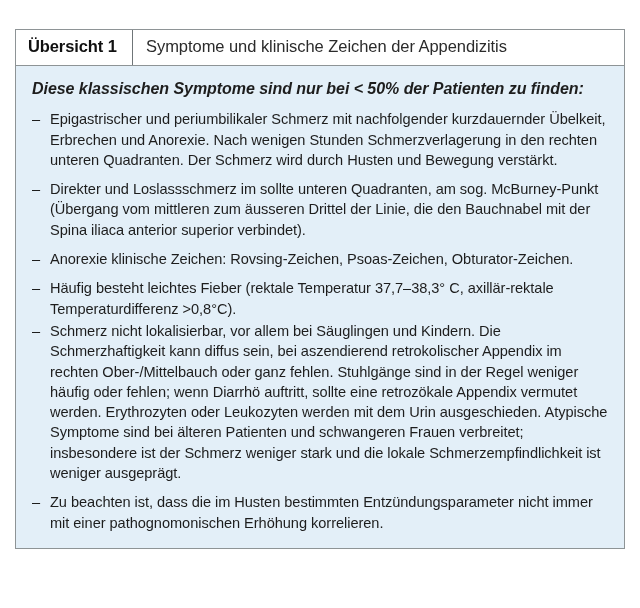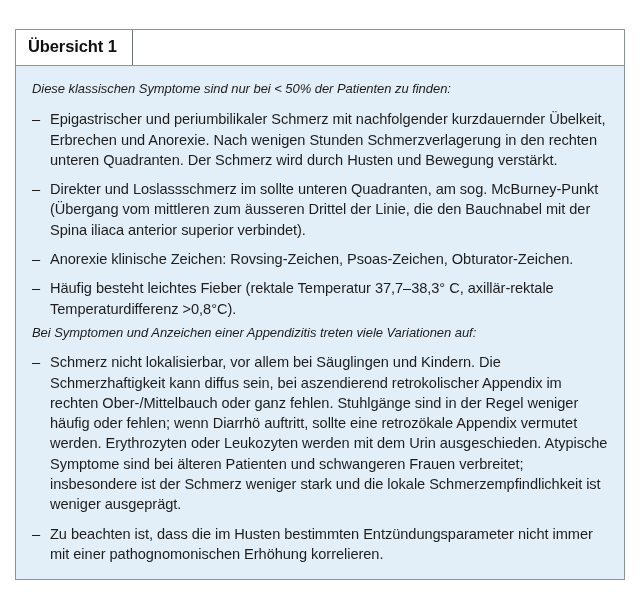--- a/index.html
+++ b/index.html
@@ -124,6 +124,7 @@
 
     <div class="box-header">
       <div class="header-label">Übersicht 1</div>
+      <div class="header-title">Symptome und klinische Zeichen der Appendizitis</div>
     </div>
 
     <div class="box-body">

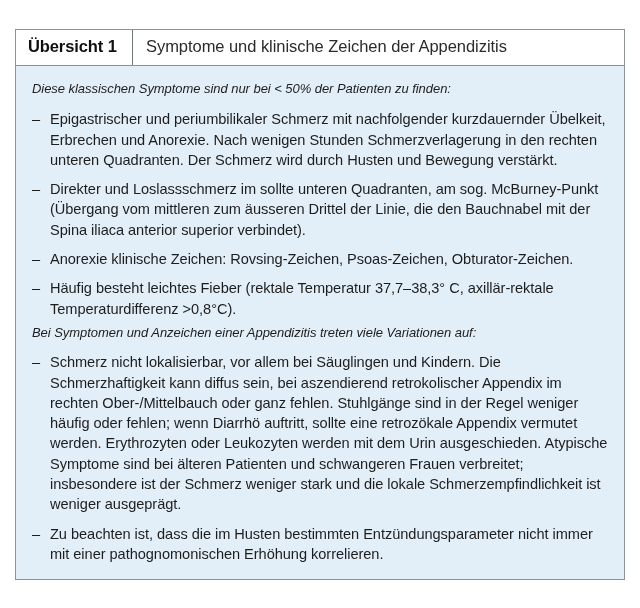--- a/index.html
+++ b/index.html
@@ -76,11 +76,12 @@
 
   .lead {
     font-style: italic;
-    font-size: 13px;
+    font-size: 16px;
     line-height: 20.3px;
     color: #1d1d1d;
     margin: 2px 0 10px 2px;
     letter-spacing: -0.05px;
+    font-weight: bold;
   }
   .lead.second {
     margin-top: 4px;

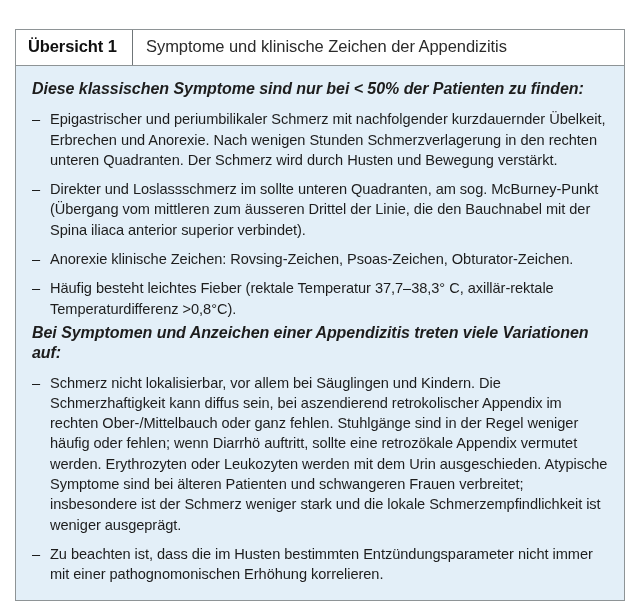--- a/index.html
+++ b/index.html
@@ -151,7 +151,6 @@
         </li>
       </ul>
 
-      <p class="lead second">Bei Symptomen und Anzeichen einer Appendizitis treten viele Variationen auf:</p>
 
       <ul class="items">
         <li>

